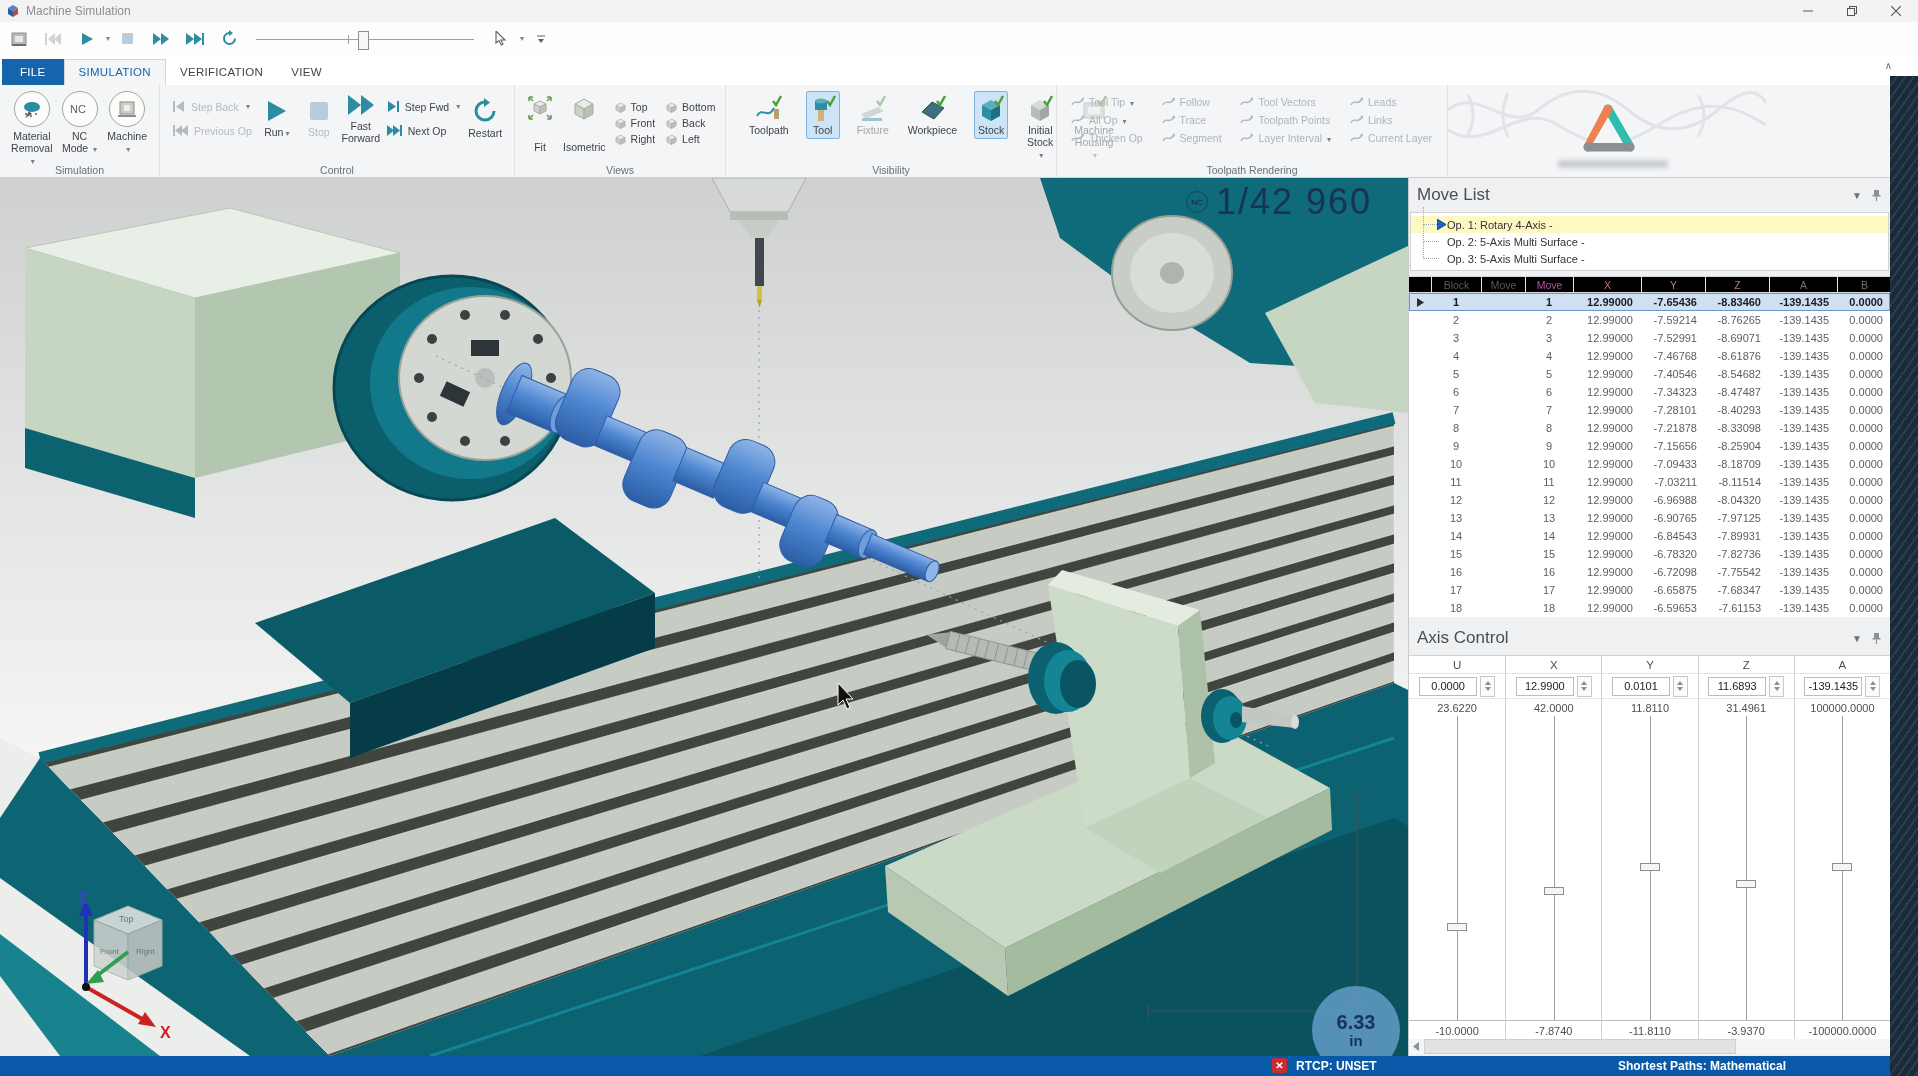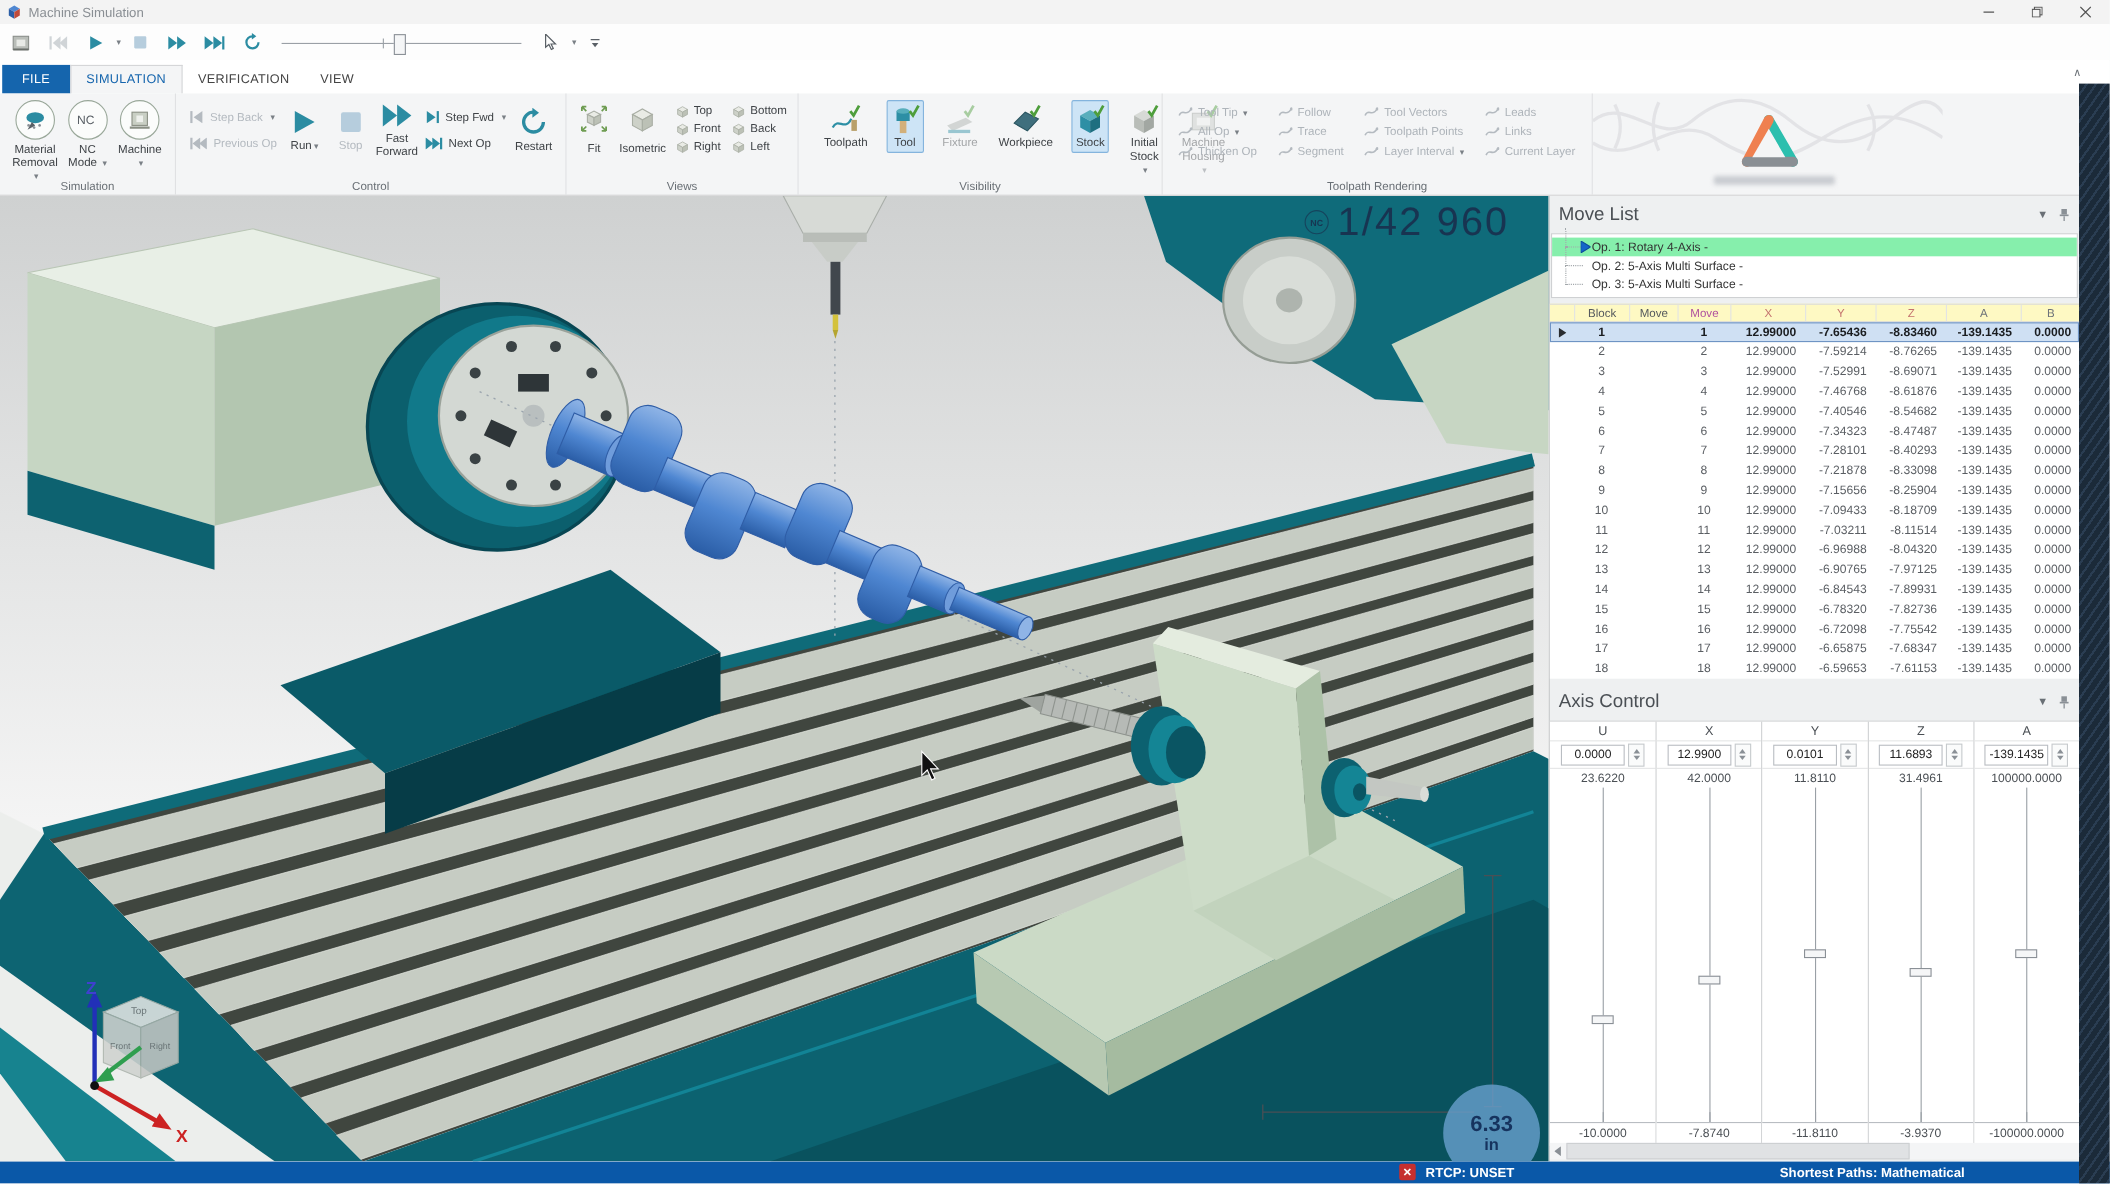--- a/index.html
+++ b/index.html
@@ -50,7 +50,7 @@
   .speedtrack .handle{position:absolute;left:58%;top:1px;width:9px;height:17px;background:#f5f6f7;border:1px solid #8a9096;}
   
   .viewswrap{display:flex;align-items:center;gap:8px;padding:4px 6px;}
-  .viewbig{display:flex;flex-direction:column;align-items:center;font-size:10.5px;gap:6px;}
+  .viewbig{display:flex;flex-direction:column;align-items:center;font-size:10.5px;gap:18px;}
   .cubegrid{display:grid;grid-auto-flow:column;grid-template-rows:repeat(3,1fr);grid-template-columns:auto auto;column-gap:10px;row-gap:3px;}
   .cubeitem{display:flex;align-items:center;gap:4px;font-size:10.5px;color:#3f4347;}
   

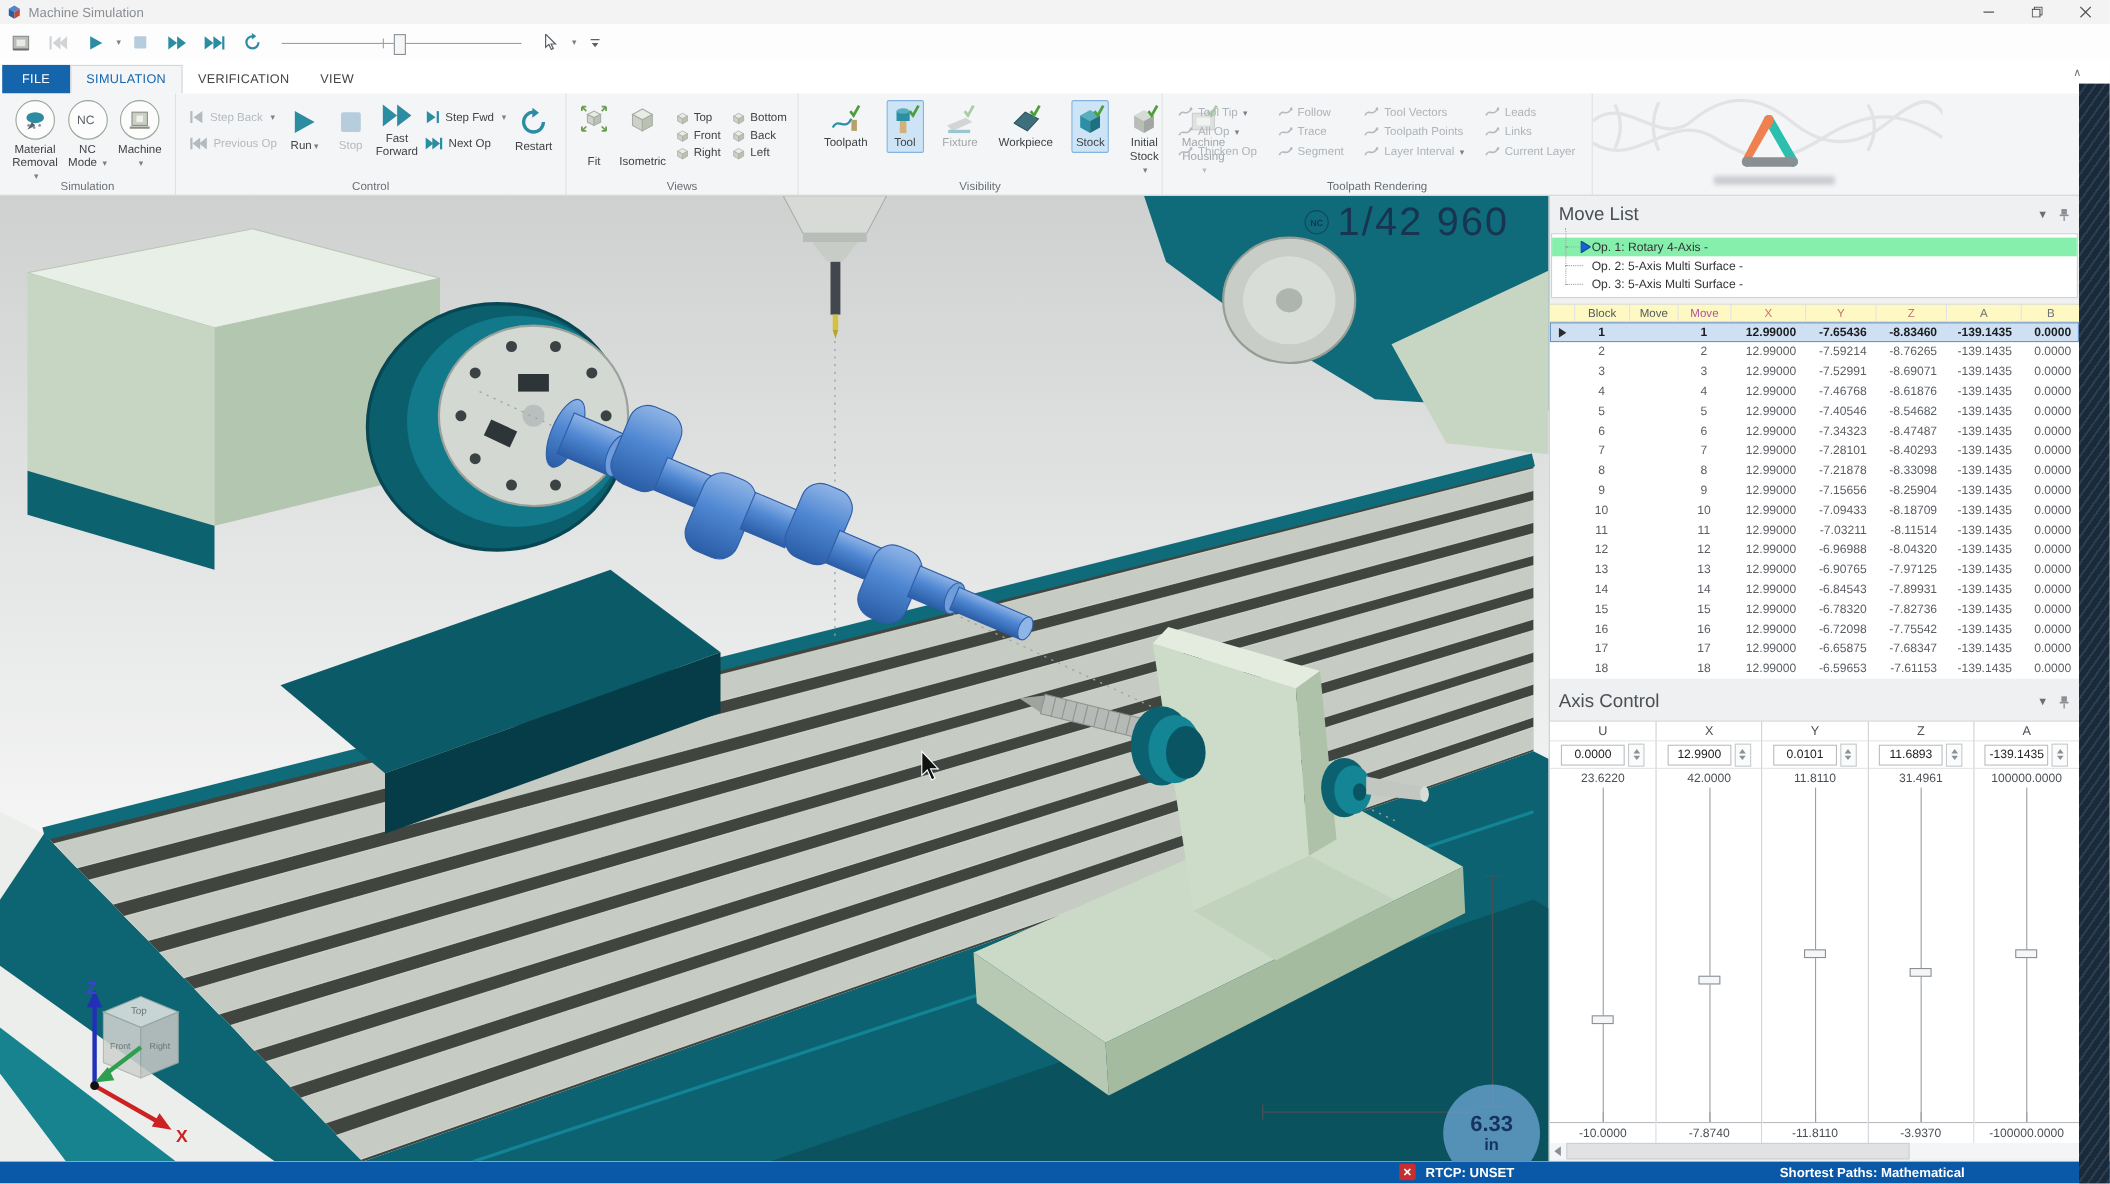--- a/index.html
+++ b/index.html
@@ -85,7 +85,7 @@
   .op::before{content:'';position:absolute;left:12px;top:8px;width:16px;border-top:1px dotted #a2a7ab;}
   .op .vguide{position:absolute;left:12px;top:-9px;bottom:8px;border-left:1px dotted #a2a7ab;}
   .op .playtri{position:absolute;left:26px;}
-  .op.sel{background:#86efac;}
+  .op.sel{background:#fef9c3;}
   .mtable{margin-top:5px;background:#fff;}
   .mrow{display:grid;grid-template-columns:22px 50px 44px 48px 68px 64px 64px 68px 54px;height:18px;align-items:center;}
   .mrow.hdr{height:15px;background:#fef9c3;border-bottom:1px solid #d8d9da;border-top:1px solid #d8d9da;font-size:10.5px;}

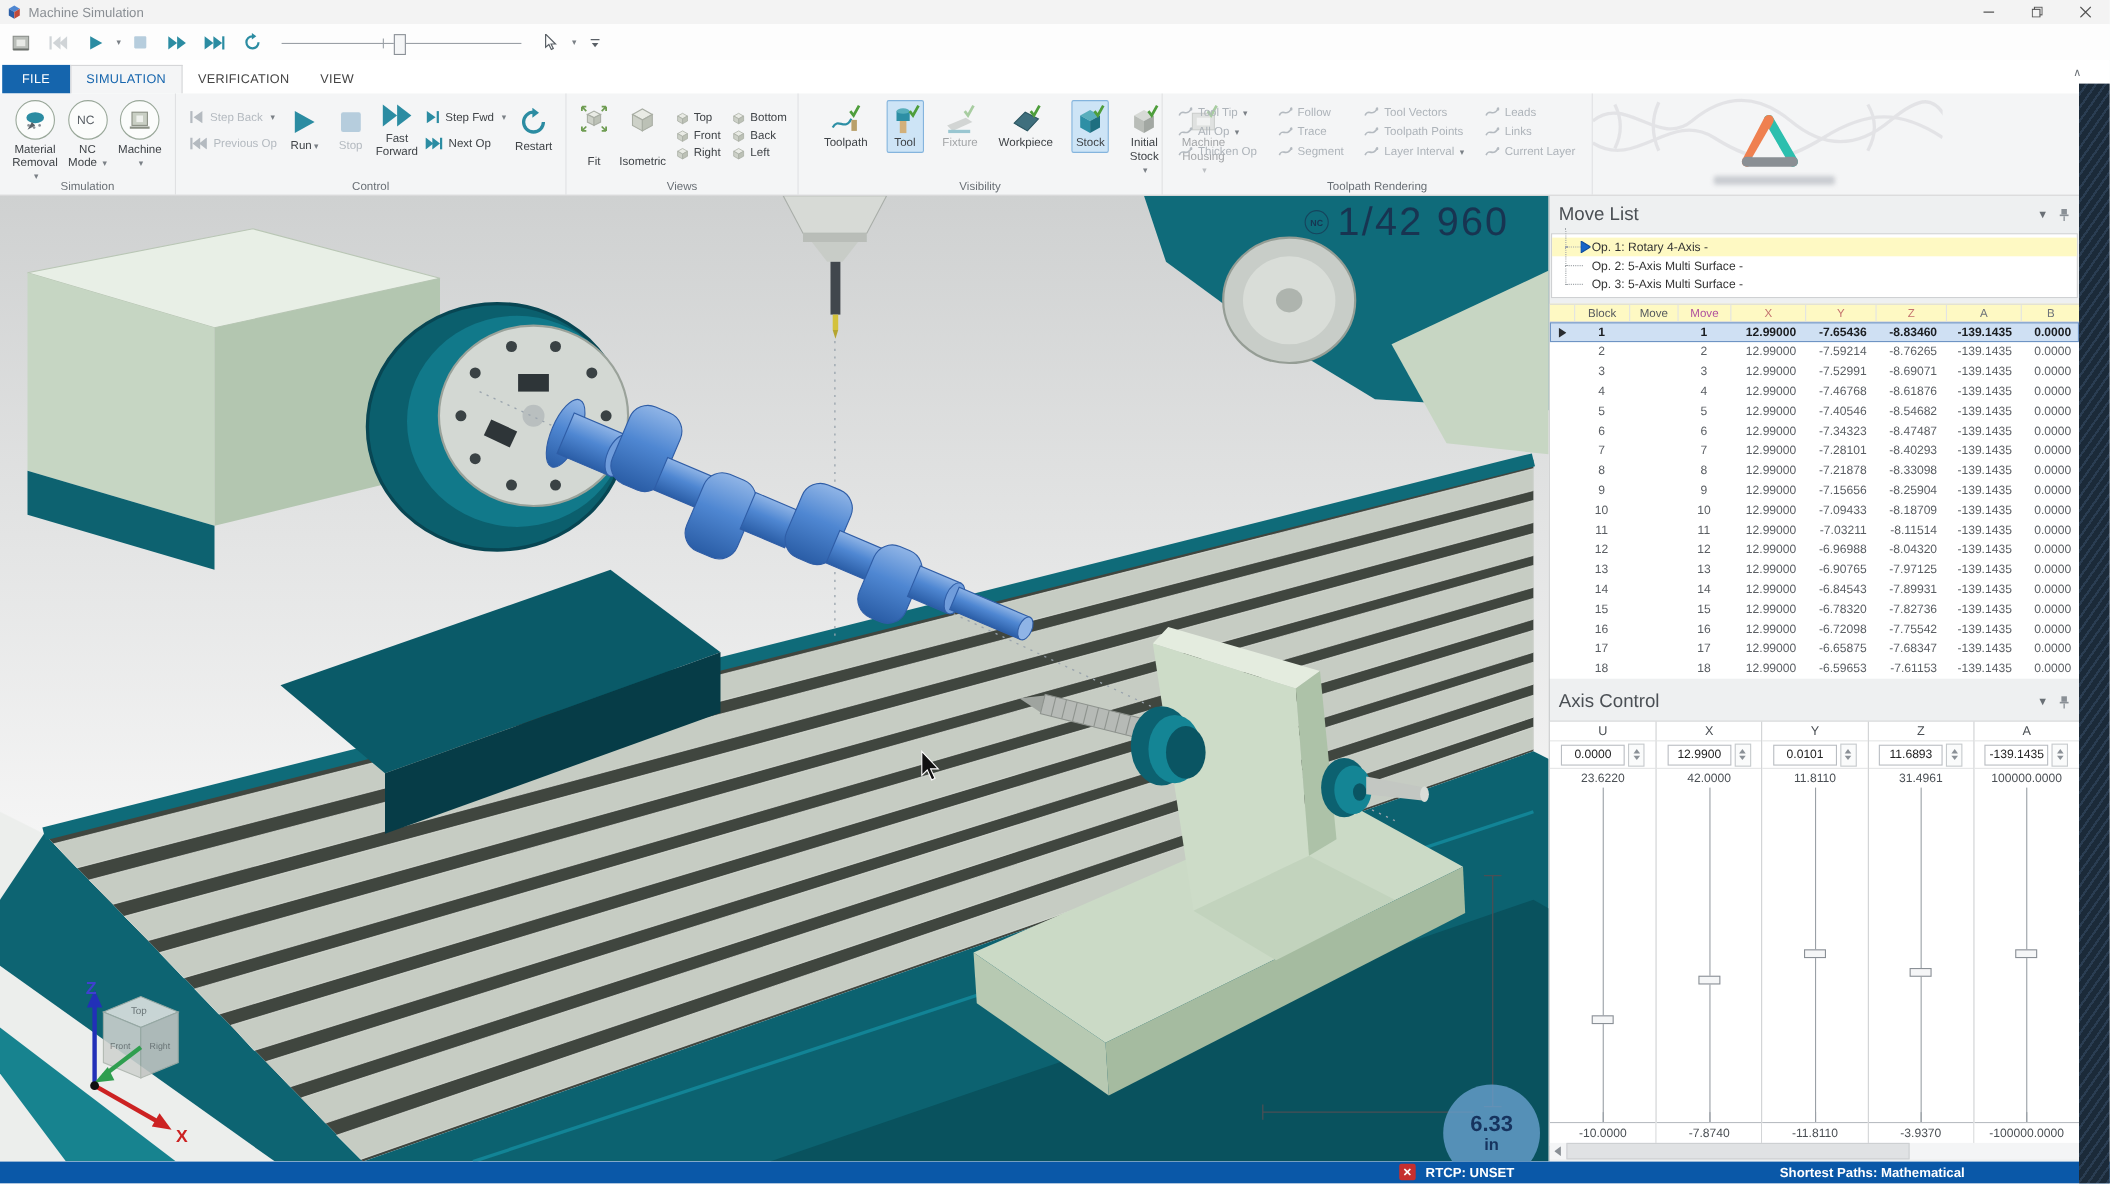--- a/index.html
+++ b/index.html
@@ -88,7 +88,7 @@
   .op.sel{background:#fef9c3;}
   .mtable{margin-top:5px;background:#fff;}
   .mrow{display:grid;grid-template-columns:22px 50px 44px 48px 68px 64px 64px 68px 54px;height:18px;align-items:center;}
-  .mrow.hdr{height:15px;background:#fef9c3;border-bottom:1px solid #d8d9da;border-top:1px solid #d8d9da;font-size:10.5px;}
+  .mrow.hdr{height:15px;background:#000000;border-bottom:1px solid #d8d9da;border-top:1px solid #d8d9da;font-size:10.5px;}
   .mrow.hdr > div{border-left:1px solid #e2e3e4;height:100%;display:flex;align-items:center;justify-content:center;}
   .mrow.hdr > div:first-child{border-left:none;}
   .mc{text-align:center;color:#5a5e63;}

